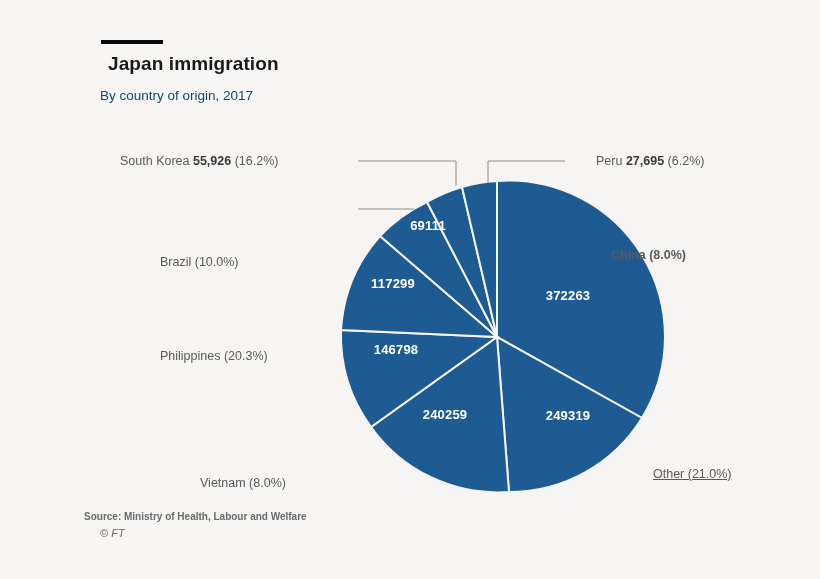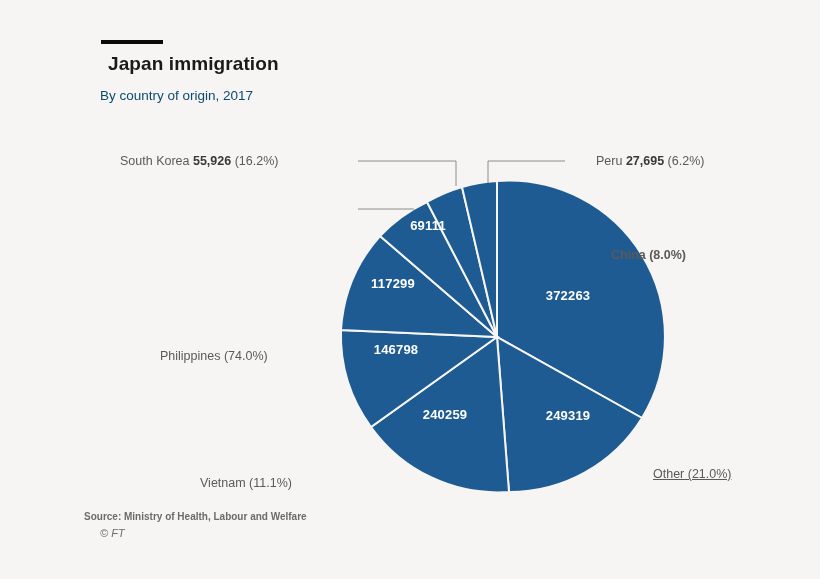--- a/index.html
+++ b/index.html
@@ -160,6 +160,7 @@
   </div>
 
 
+  <div class="olabel right-align" style="left:160px; top:256px; width:185px;">Brazil (10.0%)</div>
 
   <div class="olabel right-align" style="left:160px; top:350px; width:165px;">Philippines (74.0%)</div>
 

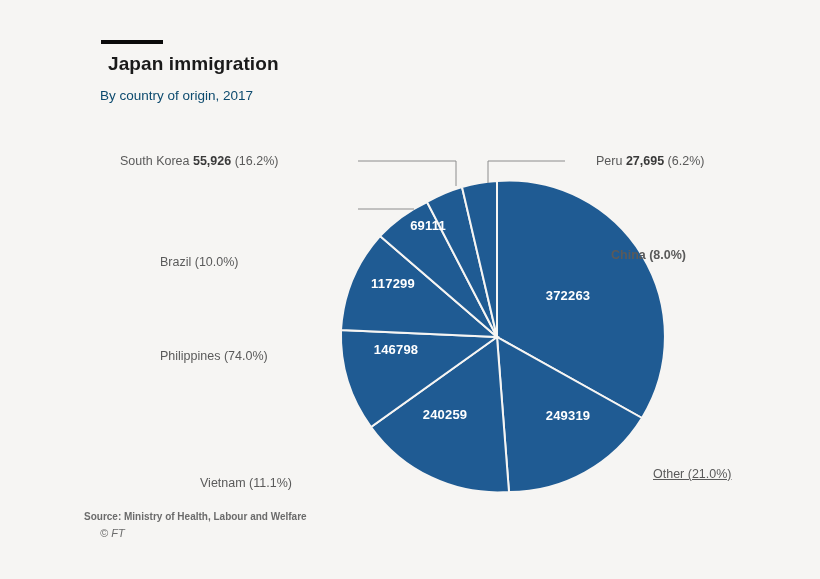--- a/index.html
+++ b/index.html
@@ -162,7 +162,7 @@
 
   <div class="olabel right-align" style="left:160px; top:256px; width:185px;">Brazil (10.0%)</div>
 
-  <div class="olabel right-align" style="left:160px; top:350px; width:165px;">Philippines (74.0%)</div>
+  <div class="olabel right-align" style="left:160px; top:350px; width:165px;">Philippines (20.3%)</div>
 
   <div class="olabel right-align" style="left:200px; top:477px; width:205px;">Vietnam (11.1%)</div>
 

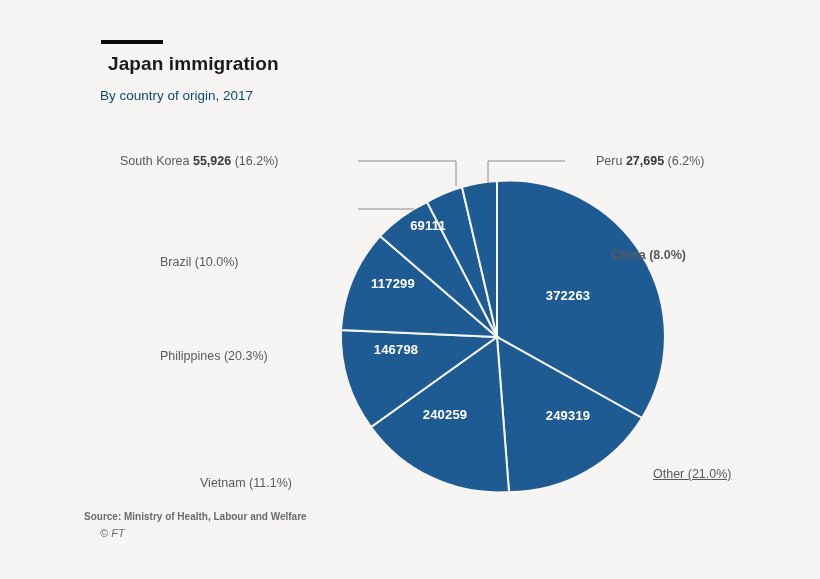--- a/index.html
+++ b/index.html
@@ -164,7 +164,7 @@
 
   <div class="olabel right-align" style="left:160px; top:350px; width:165px;">Philippines (20.3%)</div>
 
-  <div class="olabel right-align" style="left:200px; top:477px; width:205px;">Vietnam (11.1%)</div>
+  <div class="olabel right-align" style="left:200px; top:477px; width:205px;">Vietnam (8.0%)</div>
 
   <div class="olabel" style="left:596px; top:155px;">
     <span>Peru </span><b>27,695</b><span> (6.2%)</span>

